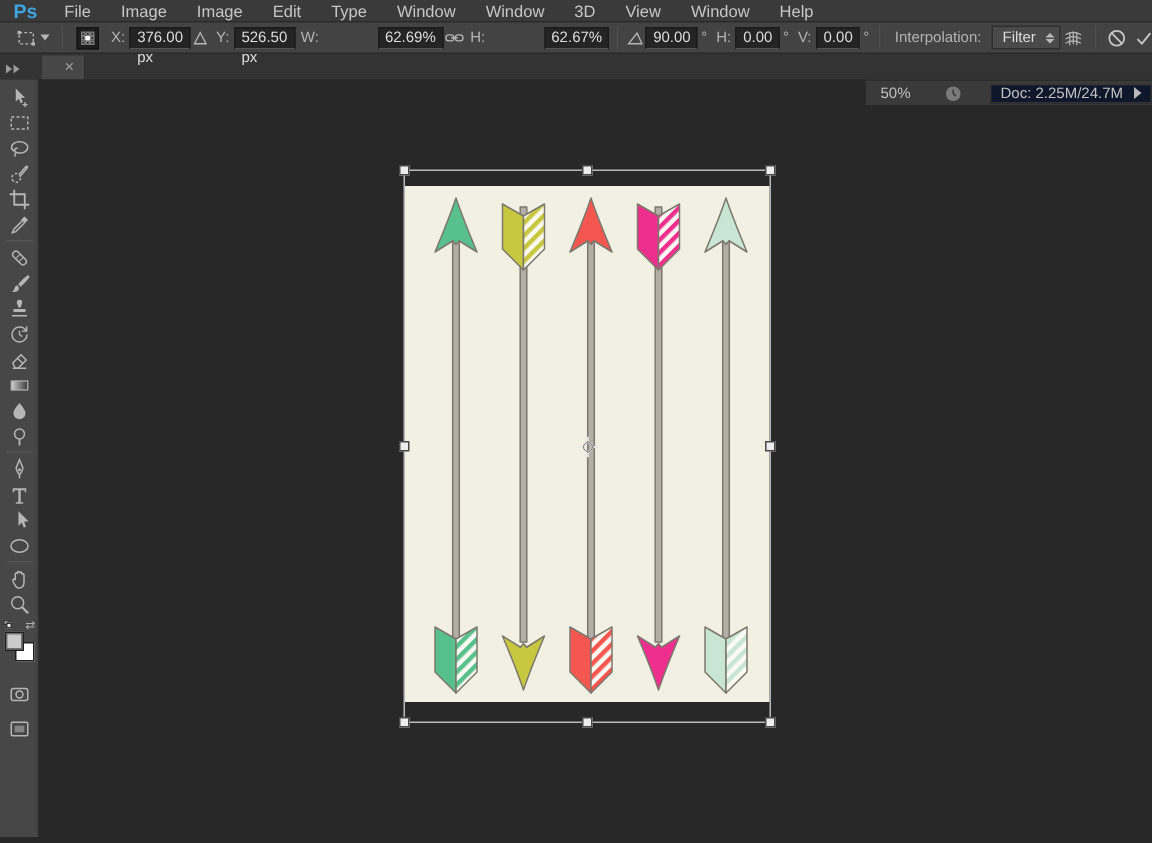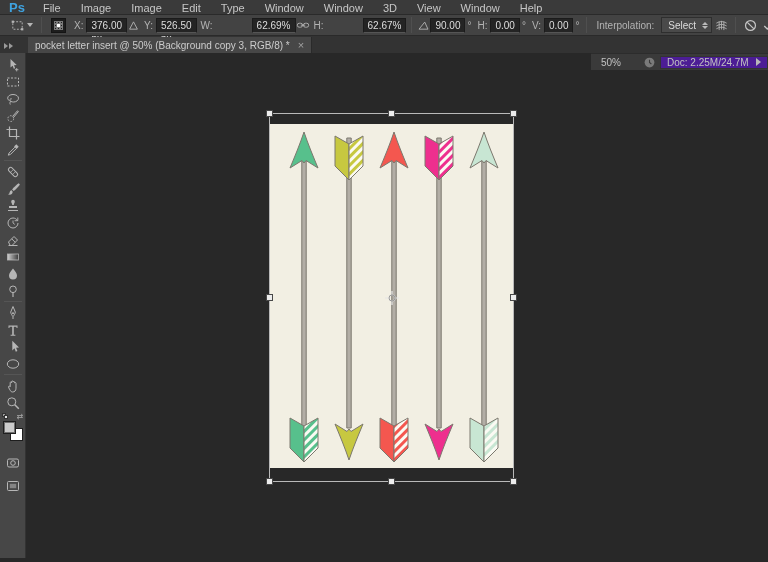--- a/index.html
+++ b/index.html
@@ -150,7 +150,7 @@
   <div class="opt-sep"></div>
   <span class="opt-label">Interpolation:</span>
   <div class="dropdown">
-    <span>Select</span>
+    <span>Filter</span>
     <span class="dd-ud">
         <i class="up"></i>
         <i class="dn"></i>

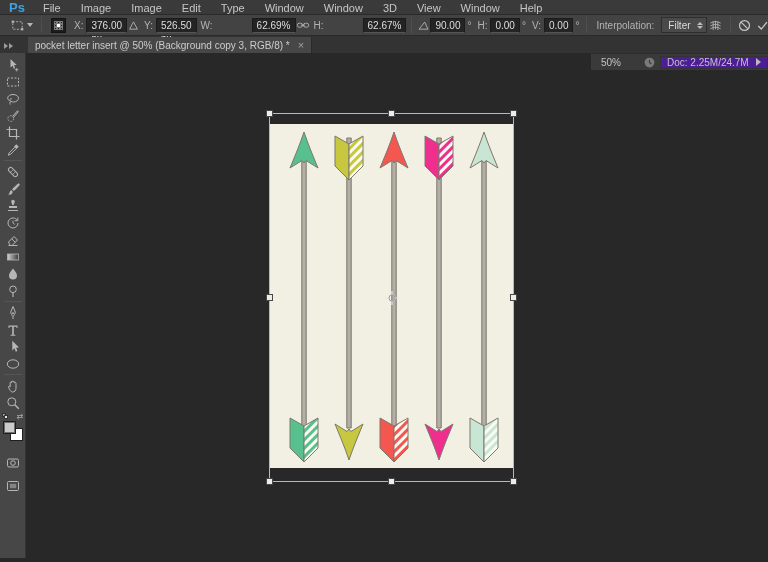--- a/index.html
+++ b/index.html
@@ -183,7 +183,6 @@
     <span class="tri-r"></span>
   </div>
   <div class="doc-tab">
-    <span>pocket letter insert @ 50% (Background copy 3, RGB/8) *</span>
     <span class="tab-close">×</span>
   </div>
 </div>

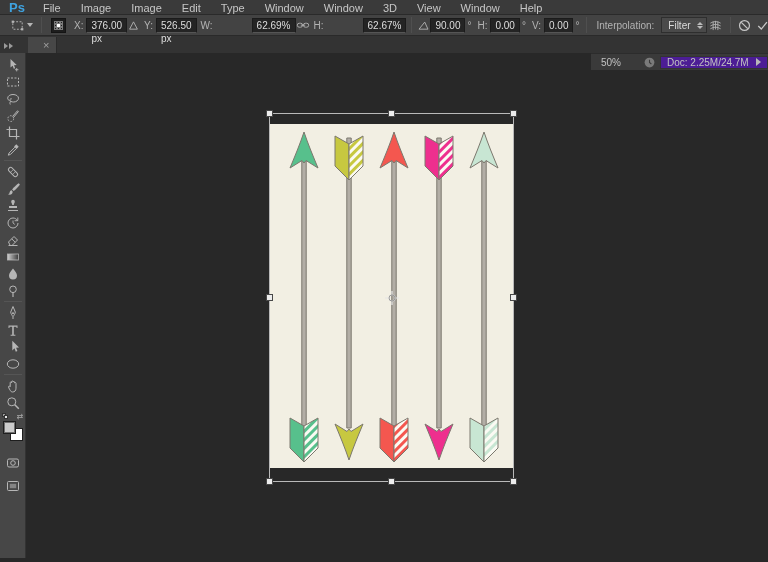--- a/index.html
+++ b/index.html
@@ -68,7 +68,7 @@
   .status-bar { height:17px; background:#3a3a3a; border-top:1px solid #2c2c2c; display:flex; align-items:center; font-size:10px; color:#c2c2c2; }
   .status-zoom { margin-left:10px; width:34px; }
   .status-icon { margin-left:8px; }
-  .doc-field { margin-left:4px; background:#4c1d95; border:1px solid #333; height:13px; display:flex; align-items:center; padding:0 6px; width:108px; justify-content:space-between; }
+  .doc-field { margin-left:18px; background:#0f172a; border:1px solid #333; height:13px; display:flex; align-items:center; padding:0 6px; width:108px; justify-content:space-between; }
   .play-tri { width:0; height:0; border-top:4px solid transparent; border-bottom:4px solid transparent; border-left:5px solid #b8b8b8; }
 </style>
 </head>

